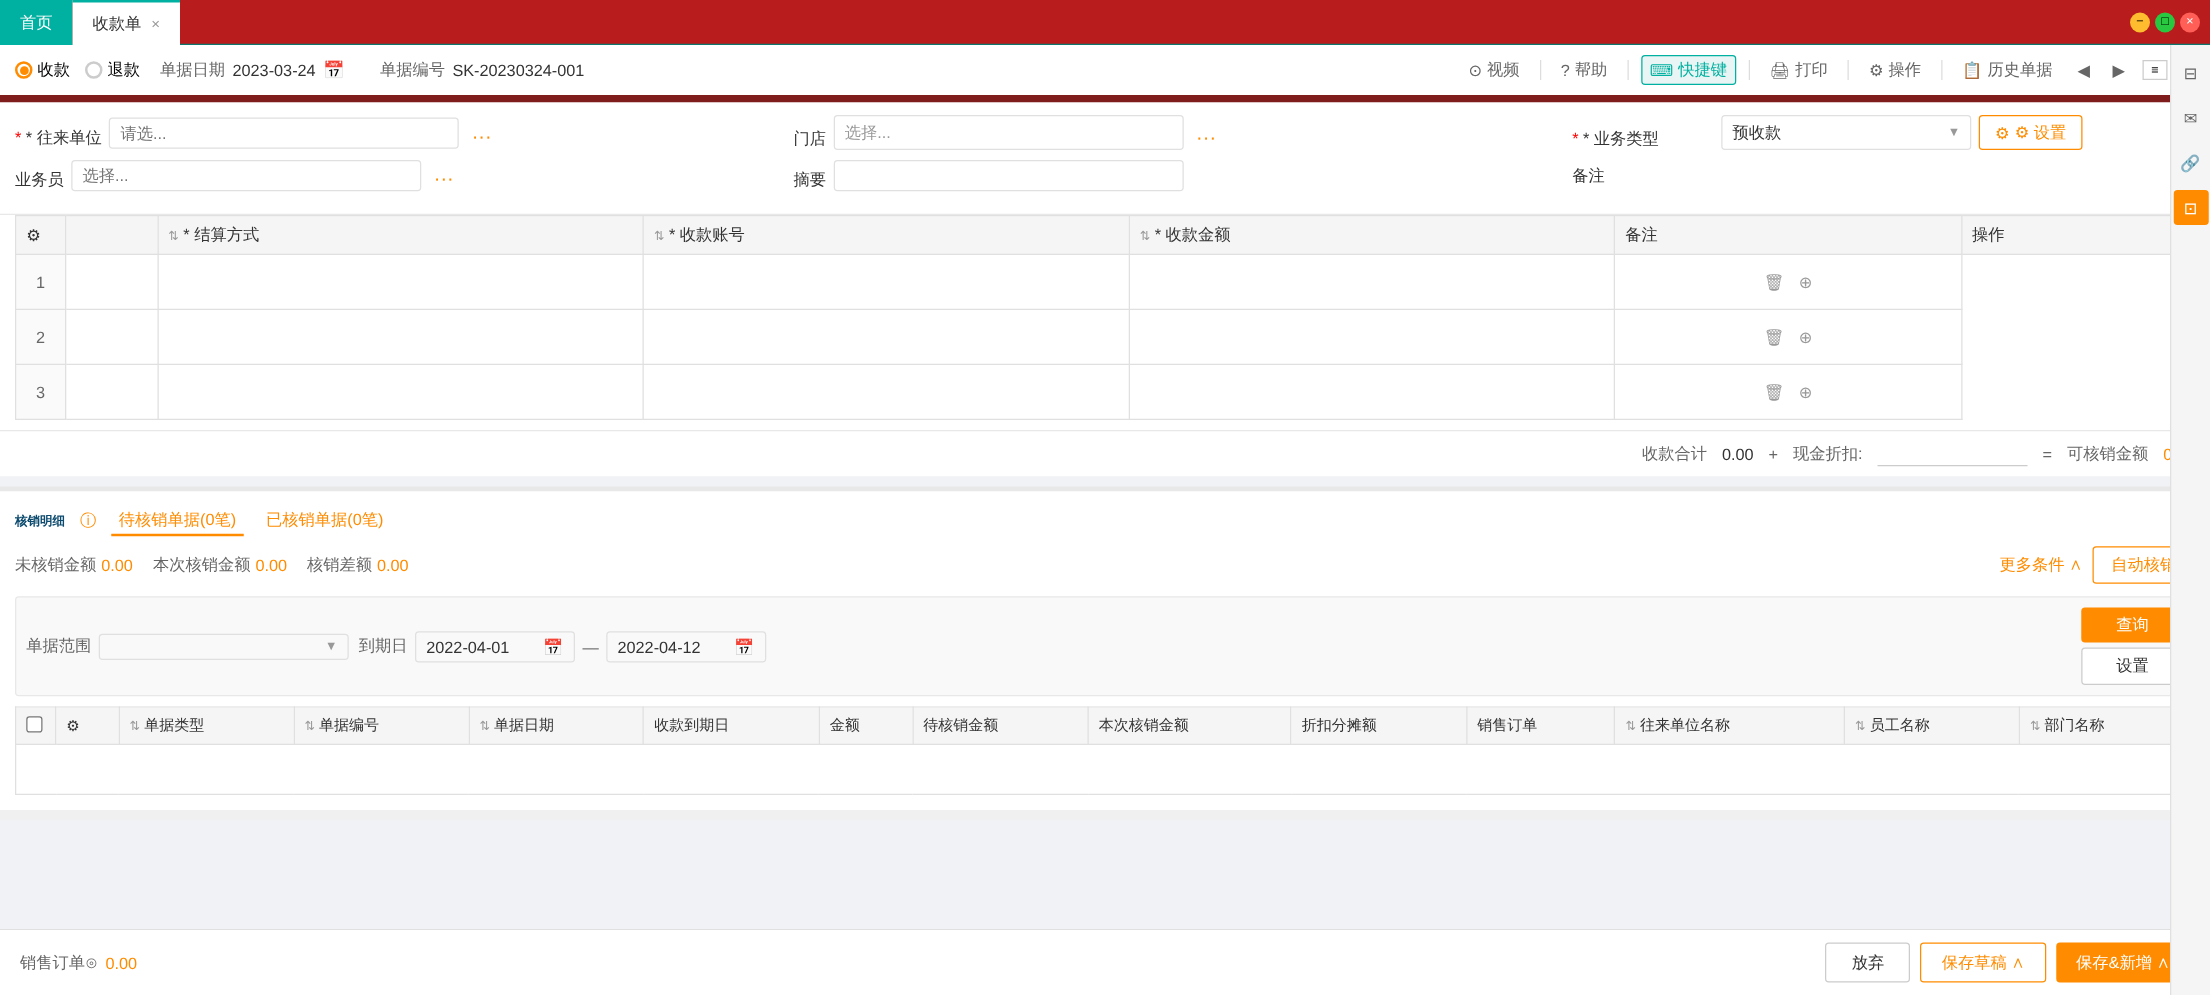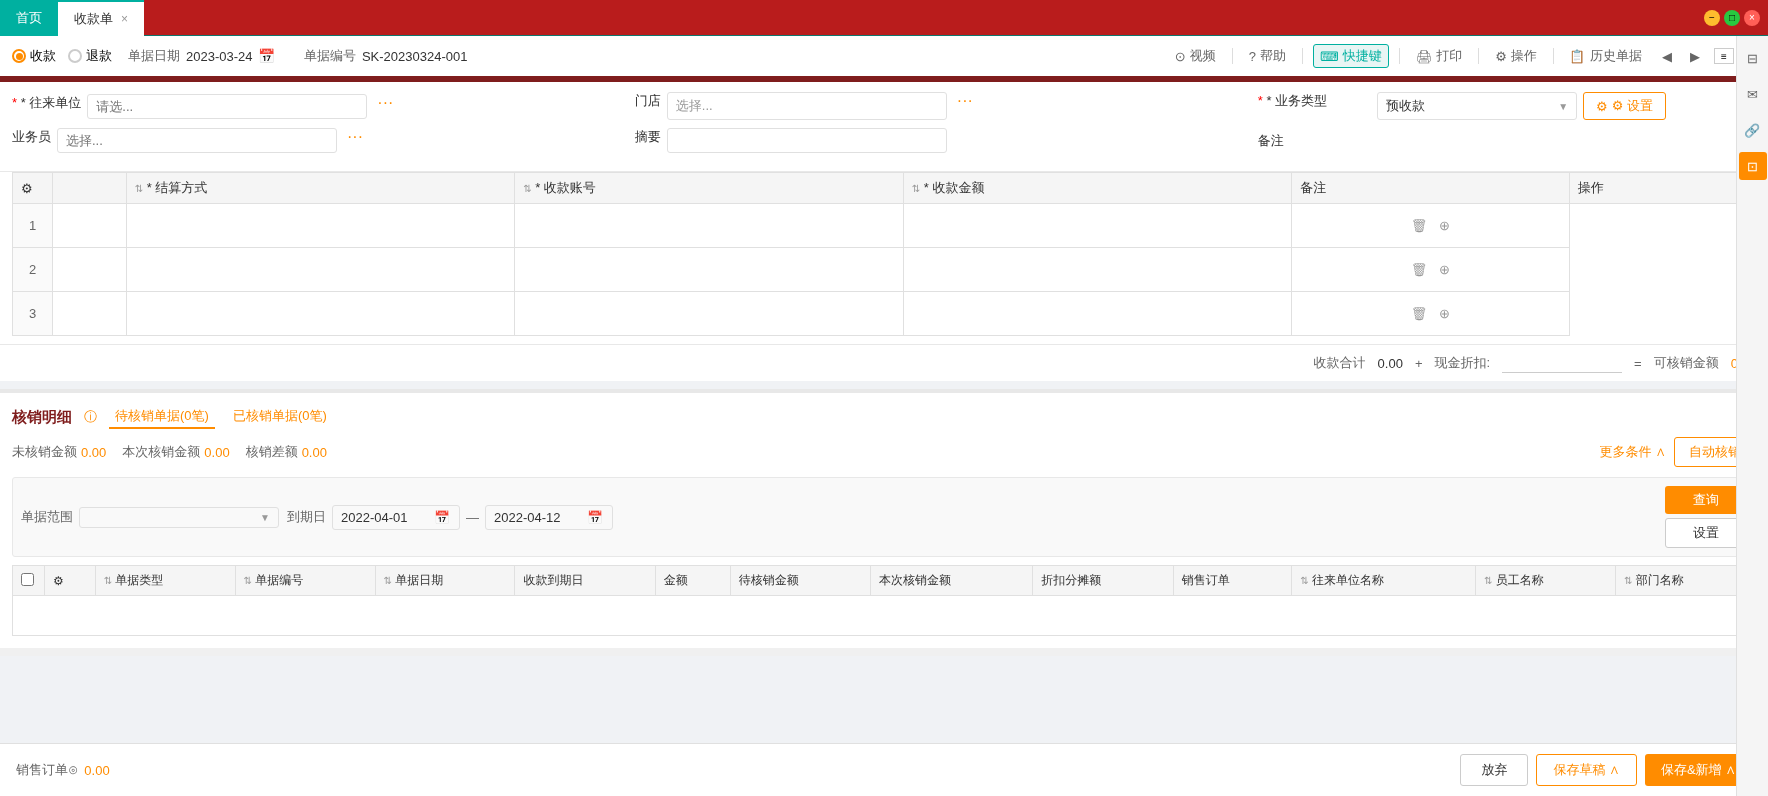--- a/index.html
+++ b/index.html
@@ -41,7 +41,7 @@
     
     .form-area { padding: 10px 12px; background: #fff; border-bottom: 1px solid #e8e8e8; }
     .form-row { display: flex; align-items: center; gap: 0; margin-bottom: 8px; }
-    .form-field { display: flex; align-items: flex-start; gap: 6px; flex: 1; }
+    .form-field { display: flex; align-items: flex-end; gap: 6px; flex: 1; }
     .field-label { color: #333; white-space: nowrap; }
     .field-label.required::before { content: '* '; color: #f00; }
     .field-input { flex: 1; border: 1px solid #e0e0e0; border-radius: 3px; padding: 4px 8px; color: #999; outline: none; font-size: 13px; }

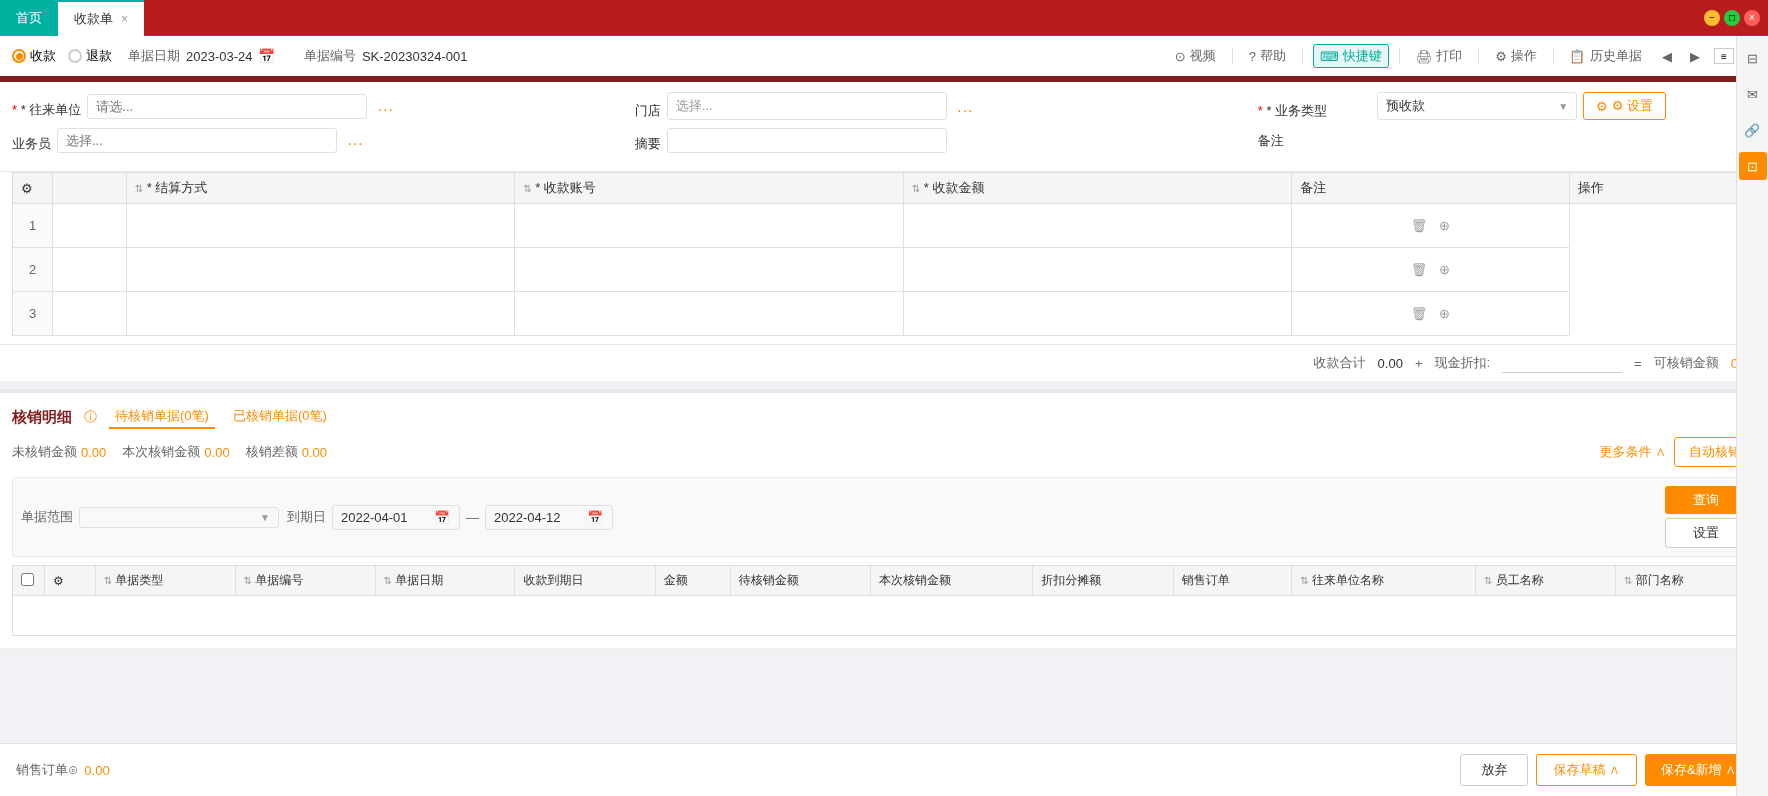--- a/index.html
+++ b/index.html
@@ -73,7 +73,7 @@
     
     .verify-section { background: #fff; margin-top: 8px; padding: 12px; border-top: 4px solid #e8e8e8; }
     .verify-header { display: flex; align-items: center; gap: 12px; margin-bottom: 8px; }
-    .verify-title { font-size: 15px; font-weight: 600; color: #7f1d1d; font-family: Liberation Serif, serif; }
+    .verify-title { font-size: 10px; font-weight: 600; color: #0c4a6e; font-family: Liberation Serif, serif; }
     .info-icon { color: #ff8c00; cursor: pointer; }
     .tab-link { color: #ff8c00; cursor: pointer; padding: 2px 6px; border-bottom: 2px solid transparent; }
     .tab-link.active-tab { border-bottom-color: #ff8c00; }

